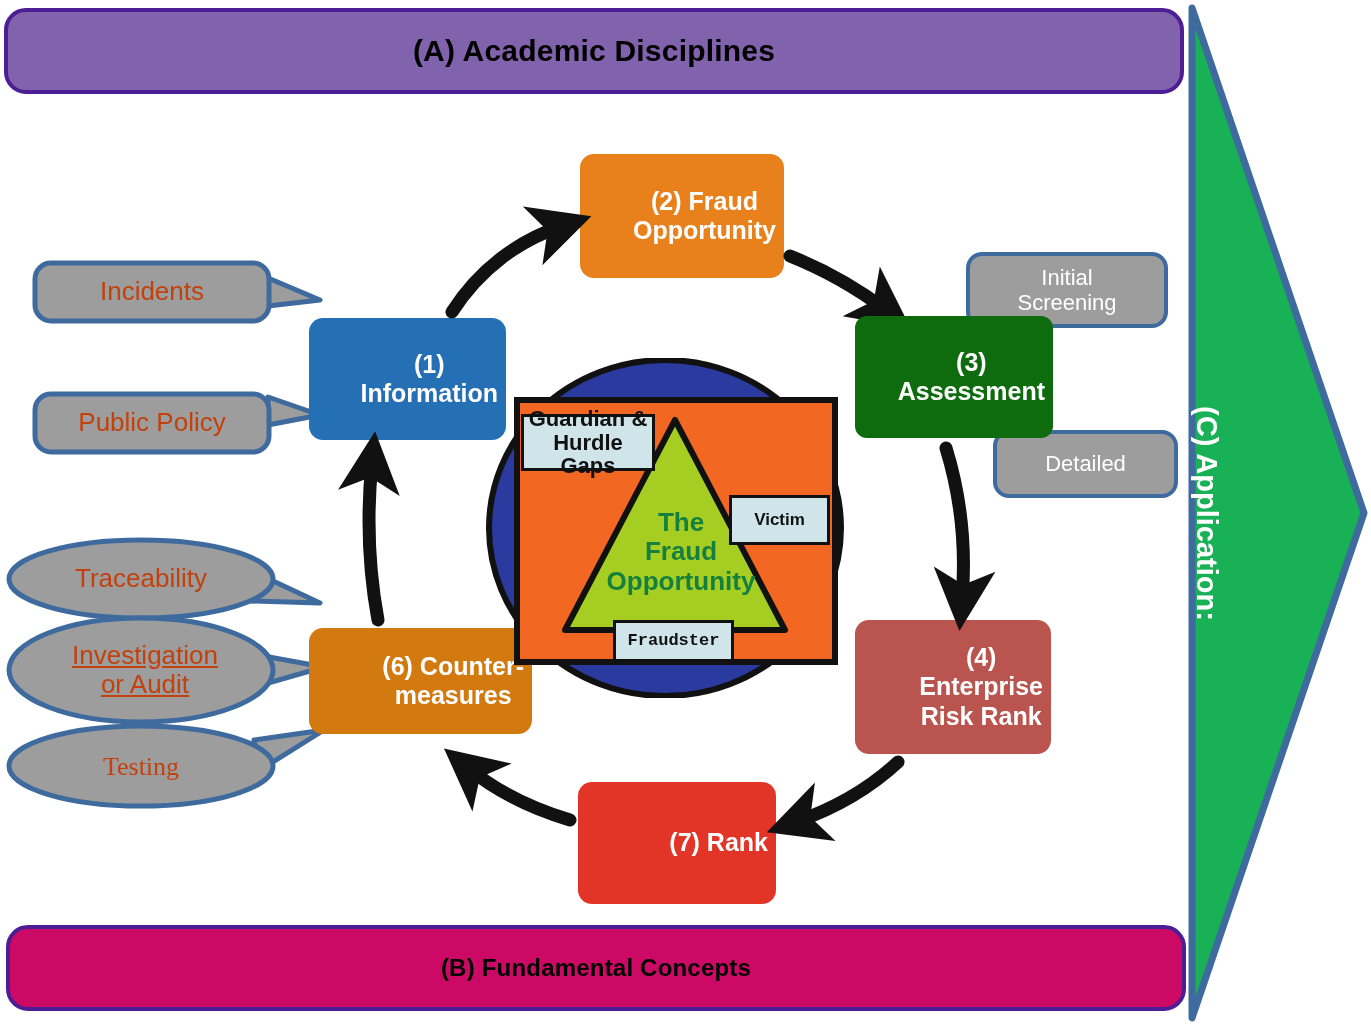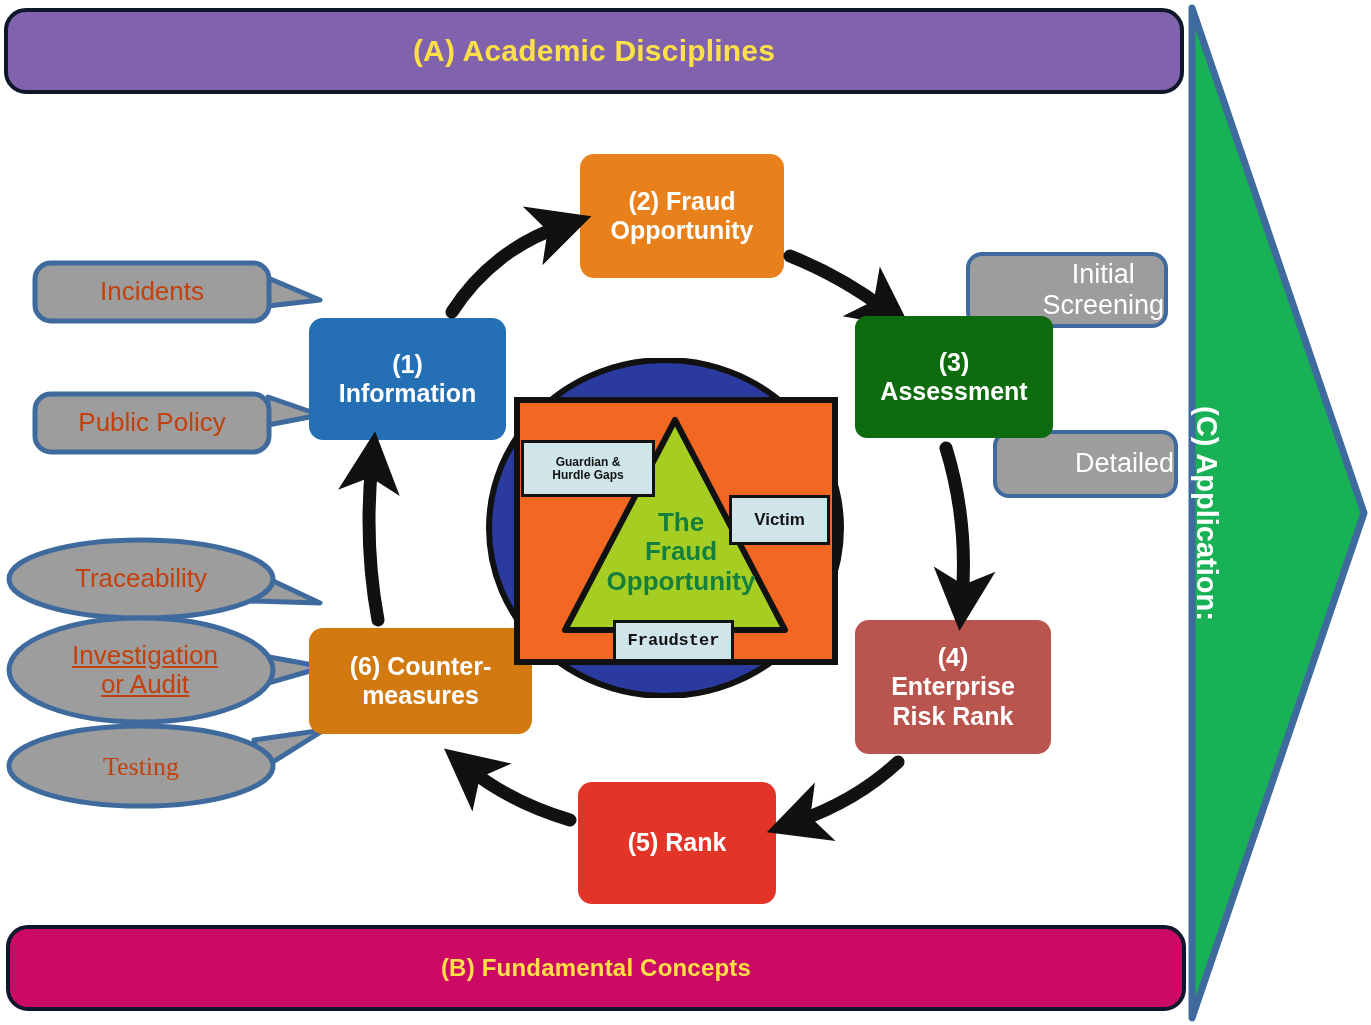--- a/index.html
+++ b/index.html
@@ -22,12 +22,12 @@
   
   .banner {
     border-radius: 22px;
-    border: 4px solid #0f172a;
+    border: 4px solid #4c1d95;
     box-sizing: border-box;
     display: flex;
     align-items: center;
     justify-content: center;
-    color: #fde047;
+    color: #000000;
     font-weight: bold;
     letter-spacing: .2px;
   }

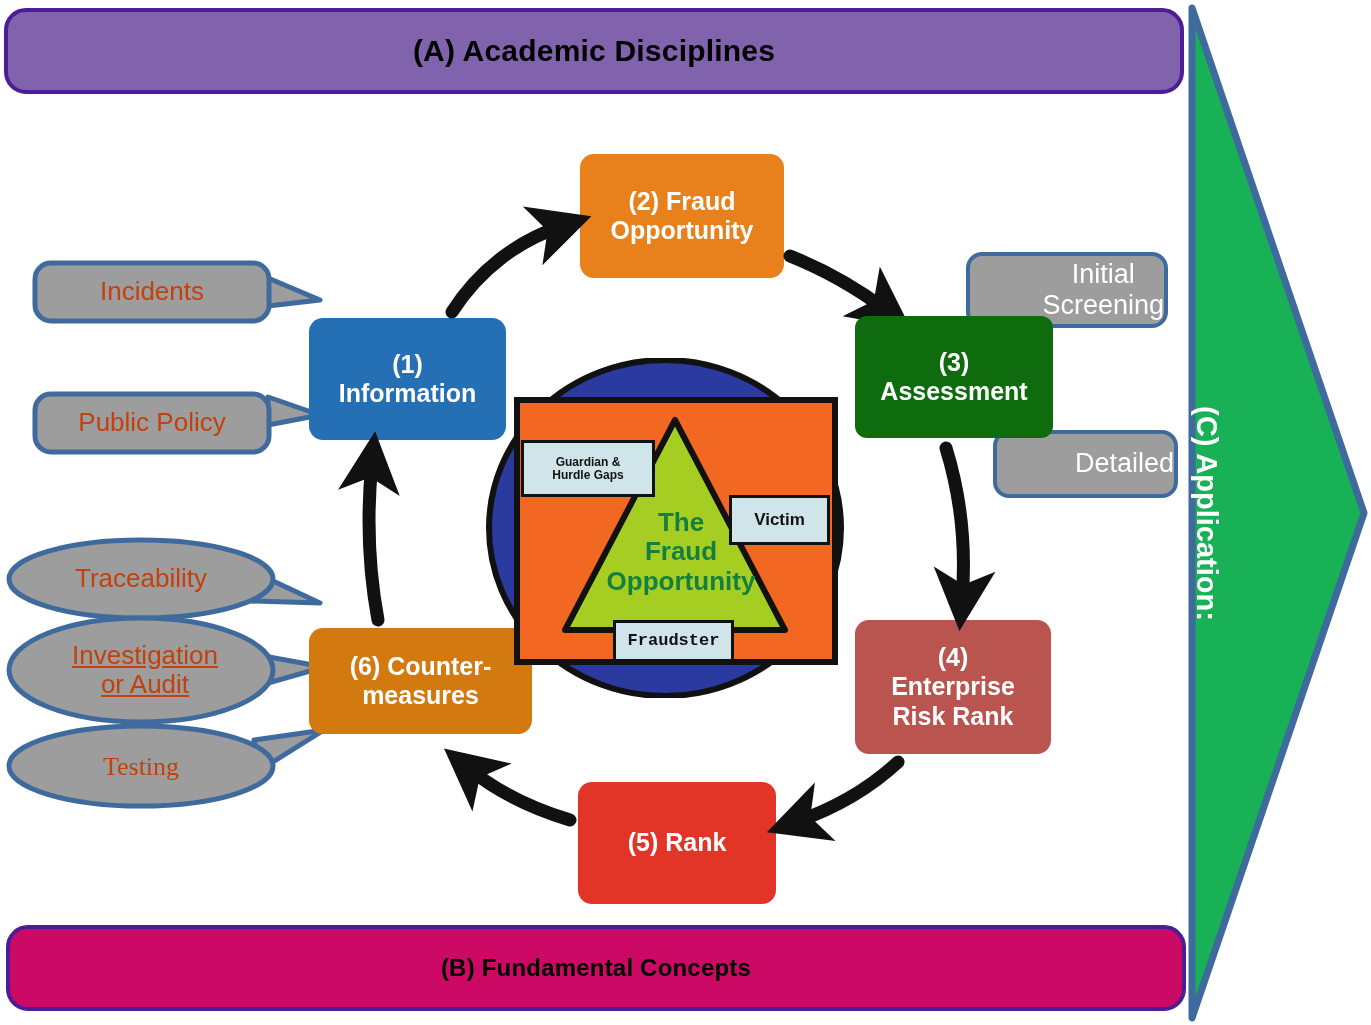--- a/index.html
+++ b/index.html
@@ -68,7 +68,7 @@
     border-radius: 14px;
     display: flex;
     align-items: center;
-    justify-content: center;
+    justify-content: flex-end;
     text-align: center;
     color: #ffffff;
     font-weight: bold;

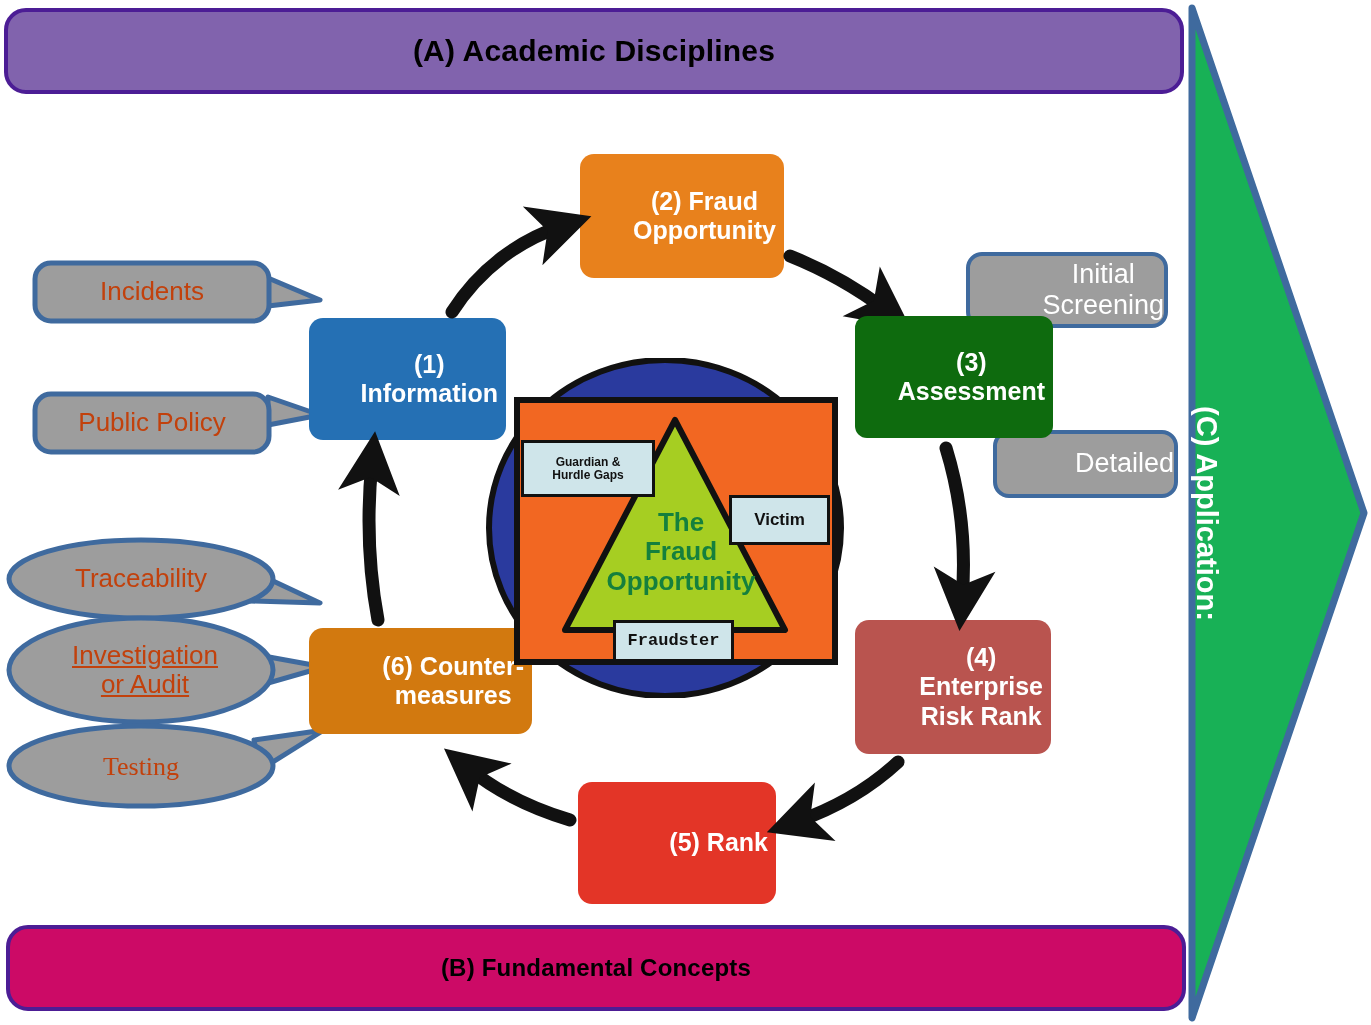--- a/index.html
+++ b/index.html
@@ -92,10 +92,10 @@
     box-sizing: border-box;
     display: flex;
     align-items: center;
-    justify-content: flex-end;
+    justify-content: center;
     text-align: center;
     color: #ffffff;
-    font-size: 27px;
+    font-size: 22px;
     line-height: 1.15;
     z-index: 4;
   }

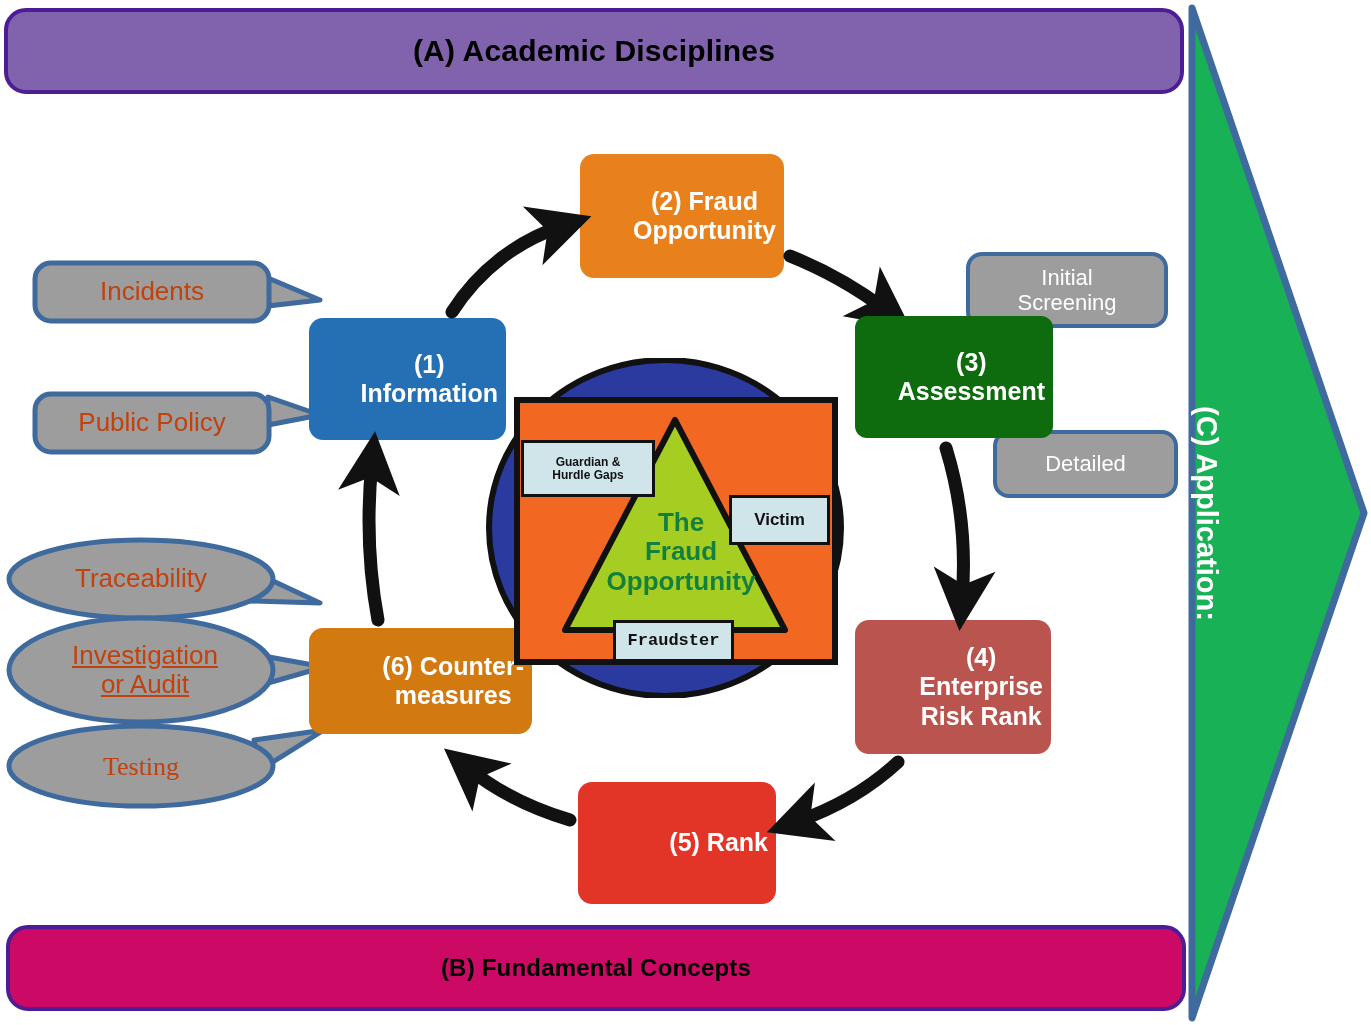--- a/index.html
+++ b/index.html
@@ -142,7 +142,7 @@
     font-weight: bold;
     line-height: 1.08;
   }
-  #cg-guardian { left: 521px; top: 440px; width: 134px; height: 57px; font-size: 12px; z-index: 7; align-items: center; }
+  #cg-guardian { left: 521px; top: 414px; width: 134px; height: 57px; font-size: 22px; z-index: 7; align-items: center; }
   #cg-victim   { left: 729px; top: 495px; width: 101px; height: 50px; font-size: 17px; z-index: 7; }
   #cg-fraudster{ left: 613px; top: 620px; width: 121px; height: 42px; font-size: 17px; z-index: 7; font-family: Liberation Mono, monospace; }
   #cg-core-text {

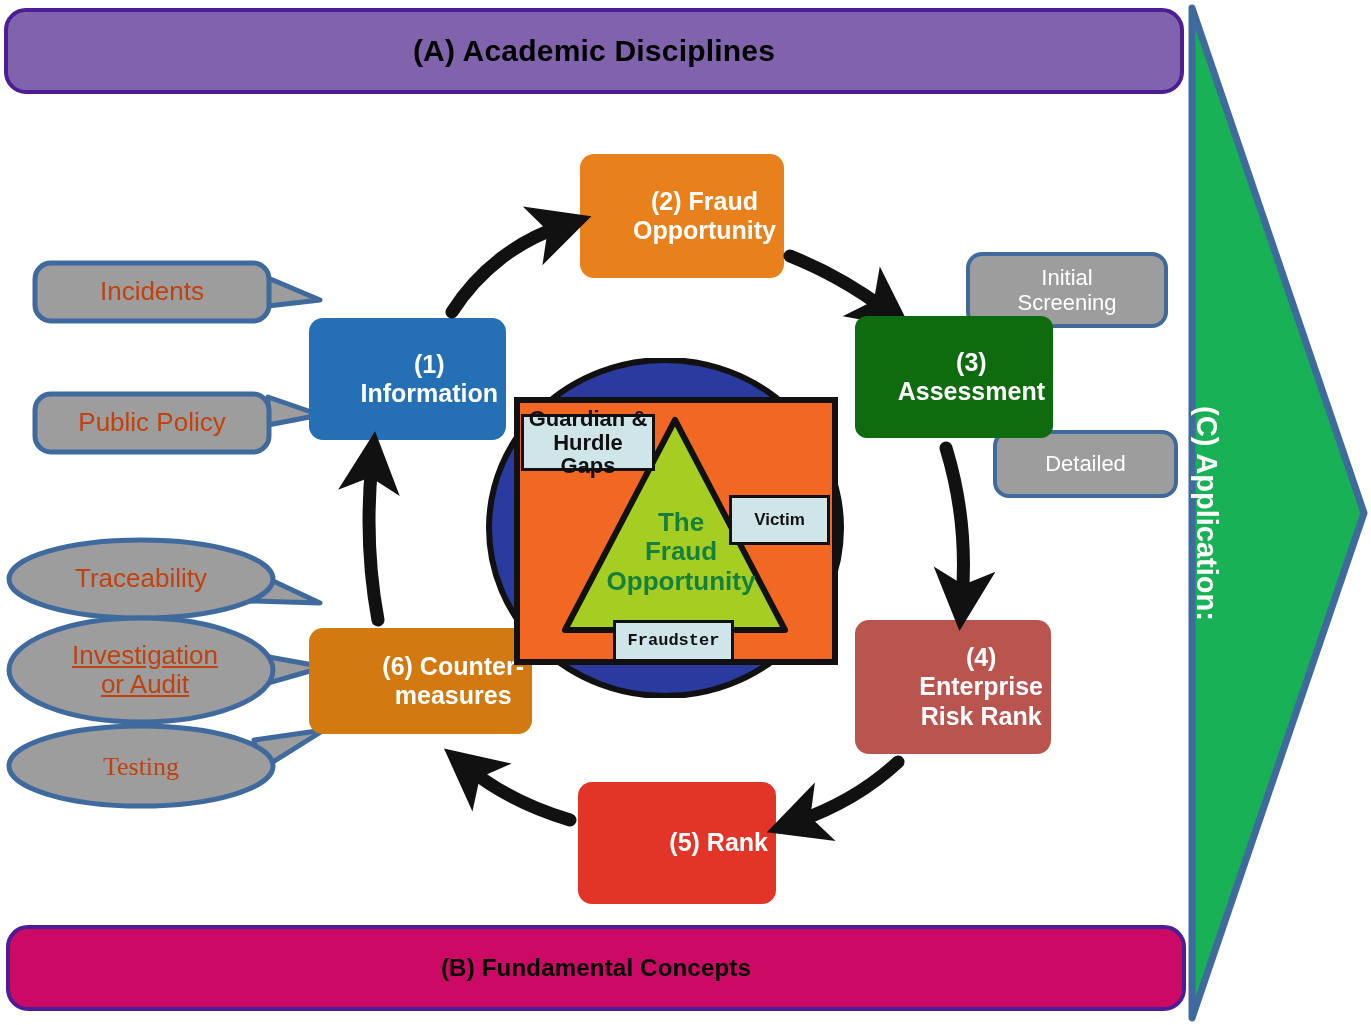--- a/index.html
+++ b/index.html
@@ -271,7 +271,7 @@
 Risk Rank</span>
   </div>
   <div class="abs node" id="node-5">
-    <span style="white-space:pre-line;">(5) Rank</span>
+    <span style="white-space:pre-line;">(7) Rank</span>
   </div>
   <div class="abs node" id="node-6">
     <span style="white-space:pre-line;">(6) Counter-

